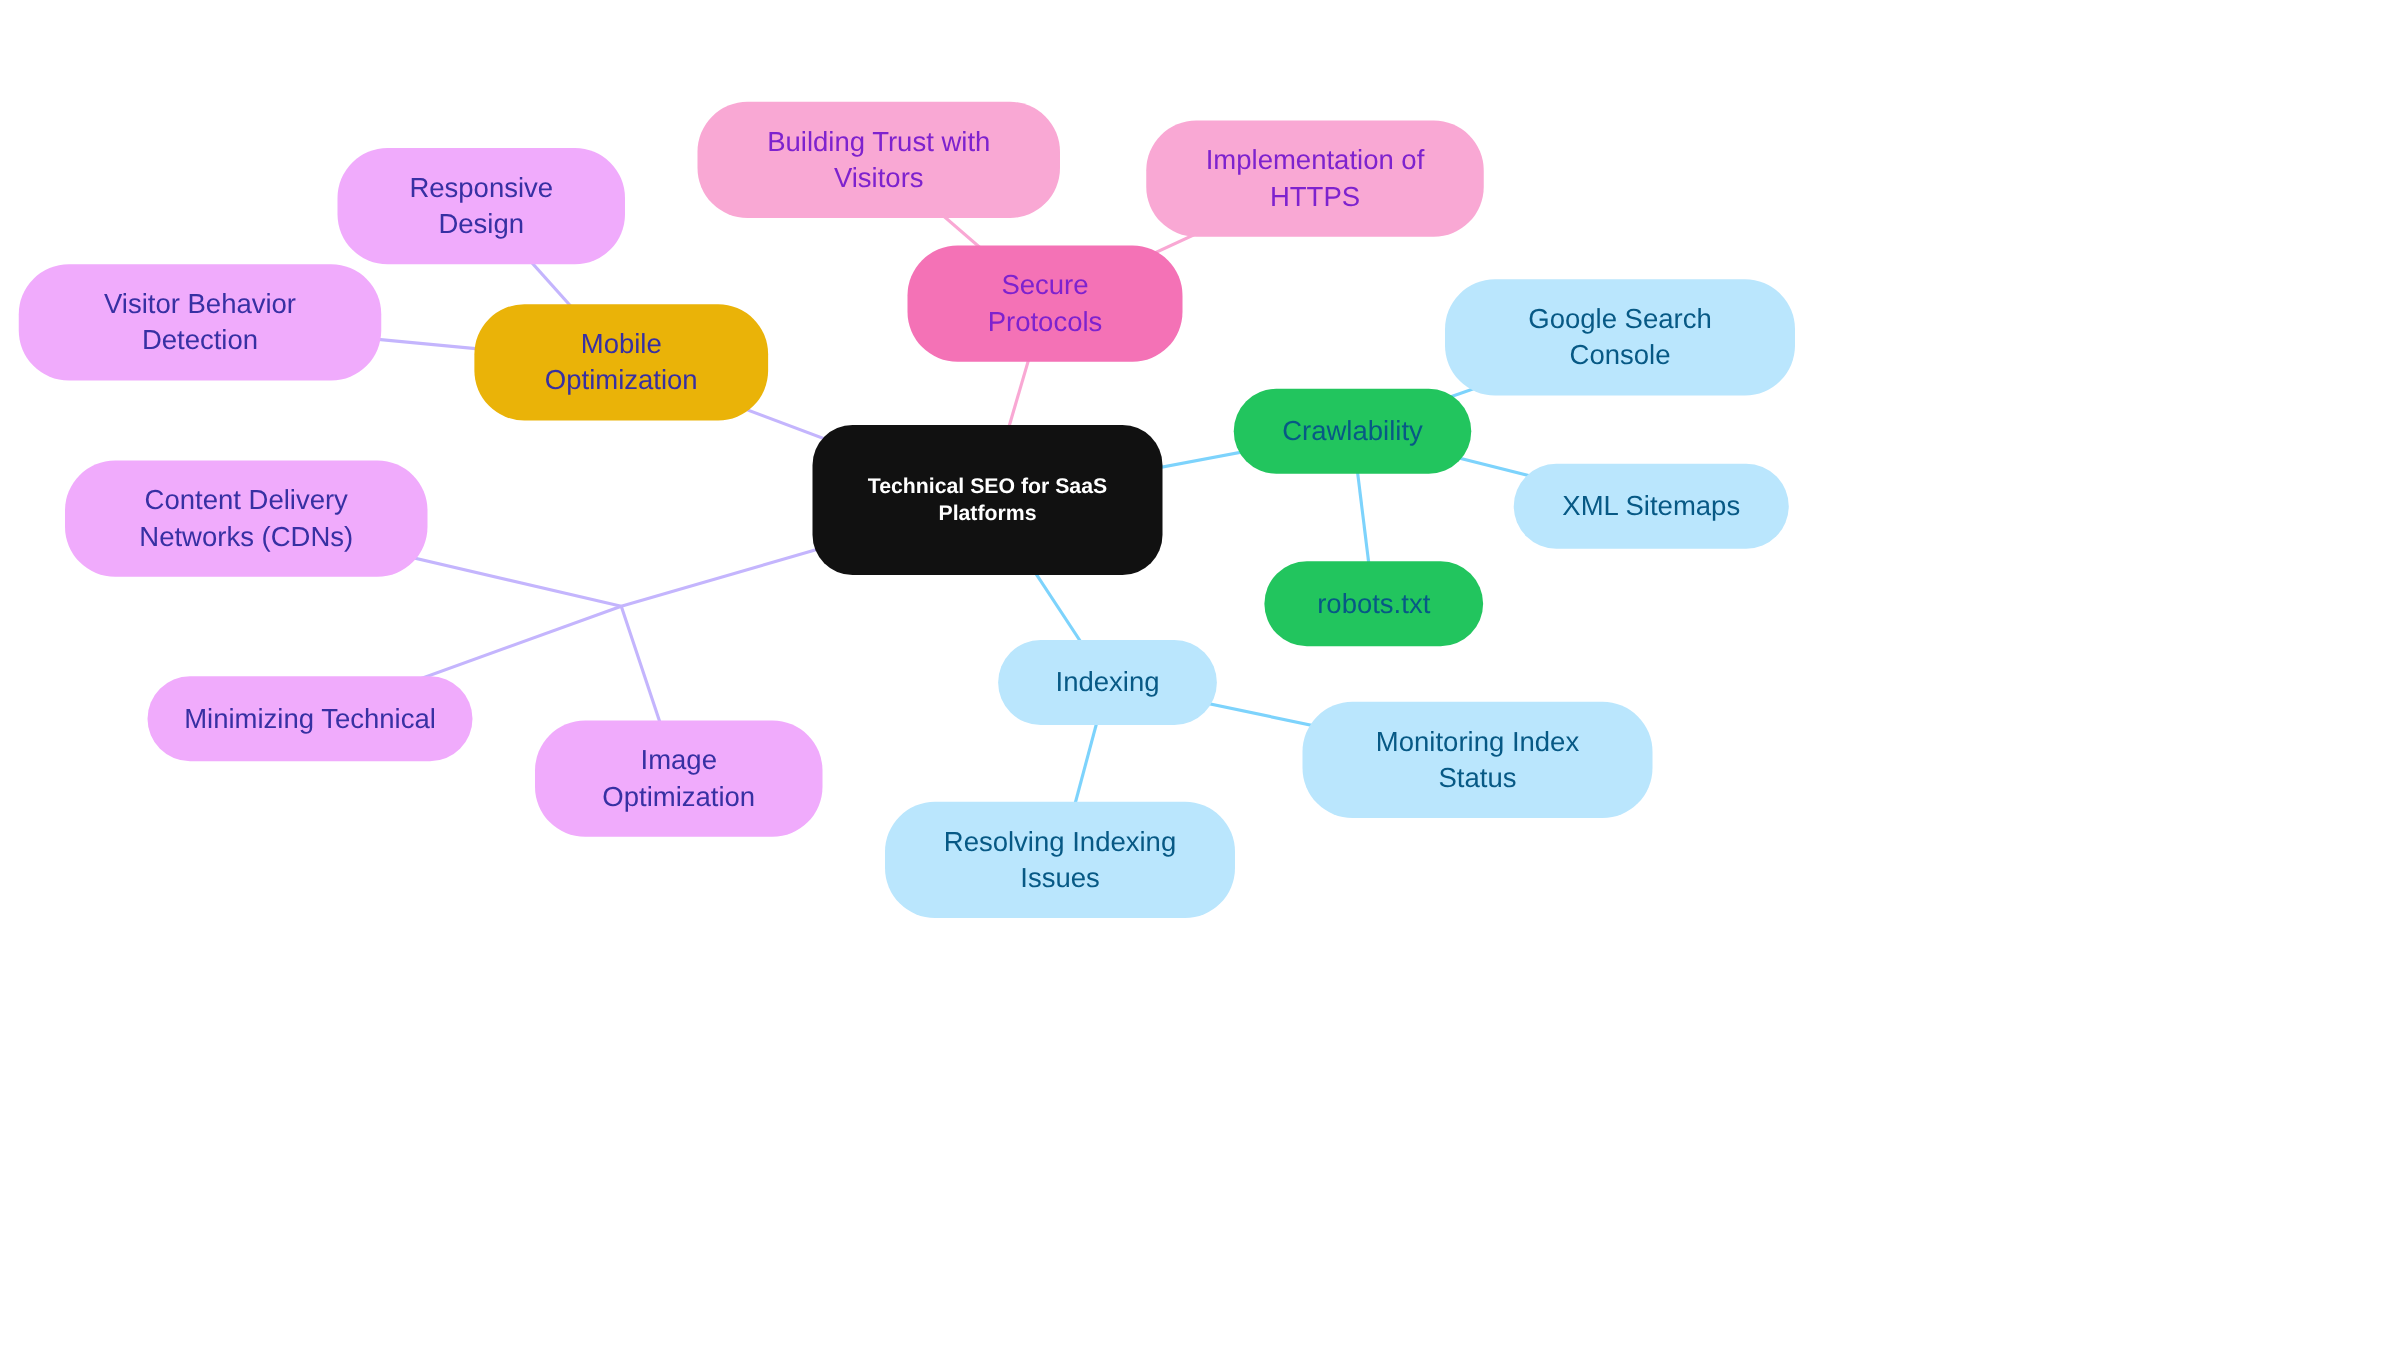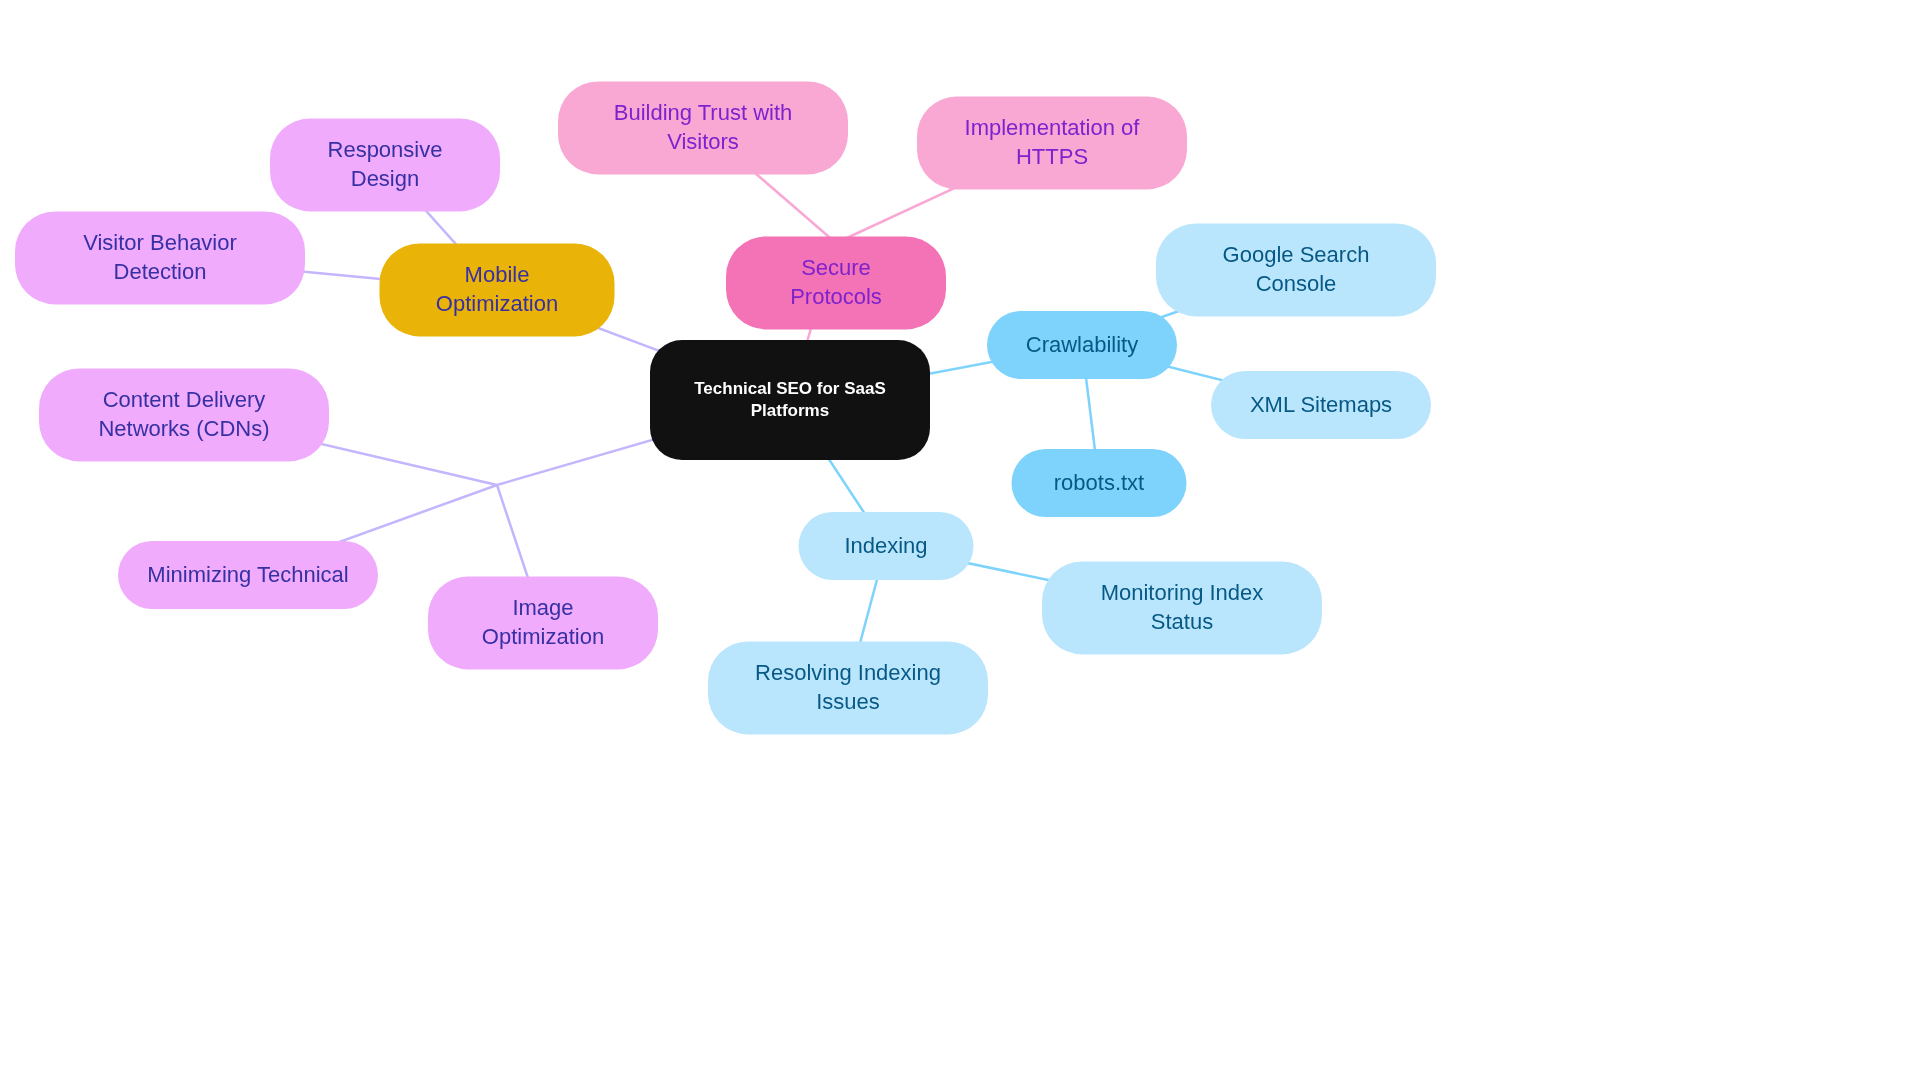--- a/index.html
+++ b/index.html
@@ -54,7 +54,6 @@
     .node-pink-medium {
       background: #f472b6;
       color: #7e22ce;
-      margin-top: 40px;
     }
     .node-purple-light {
       background: #f0abfc;

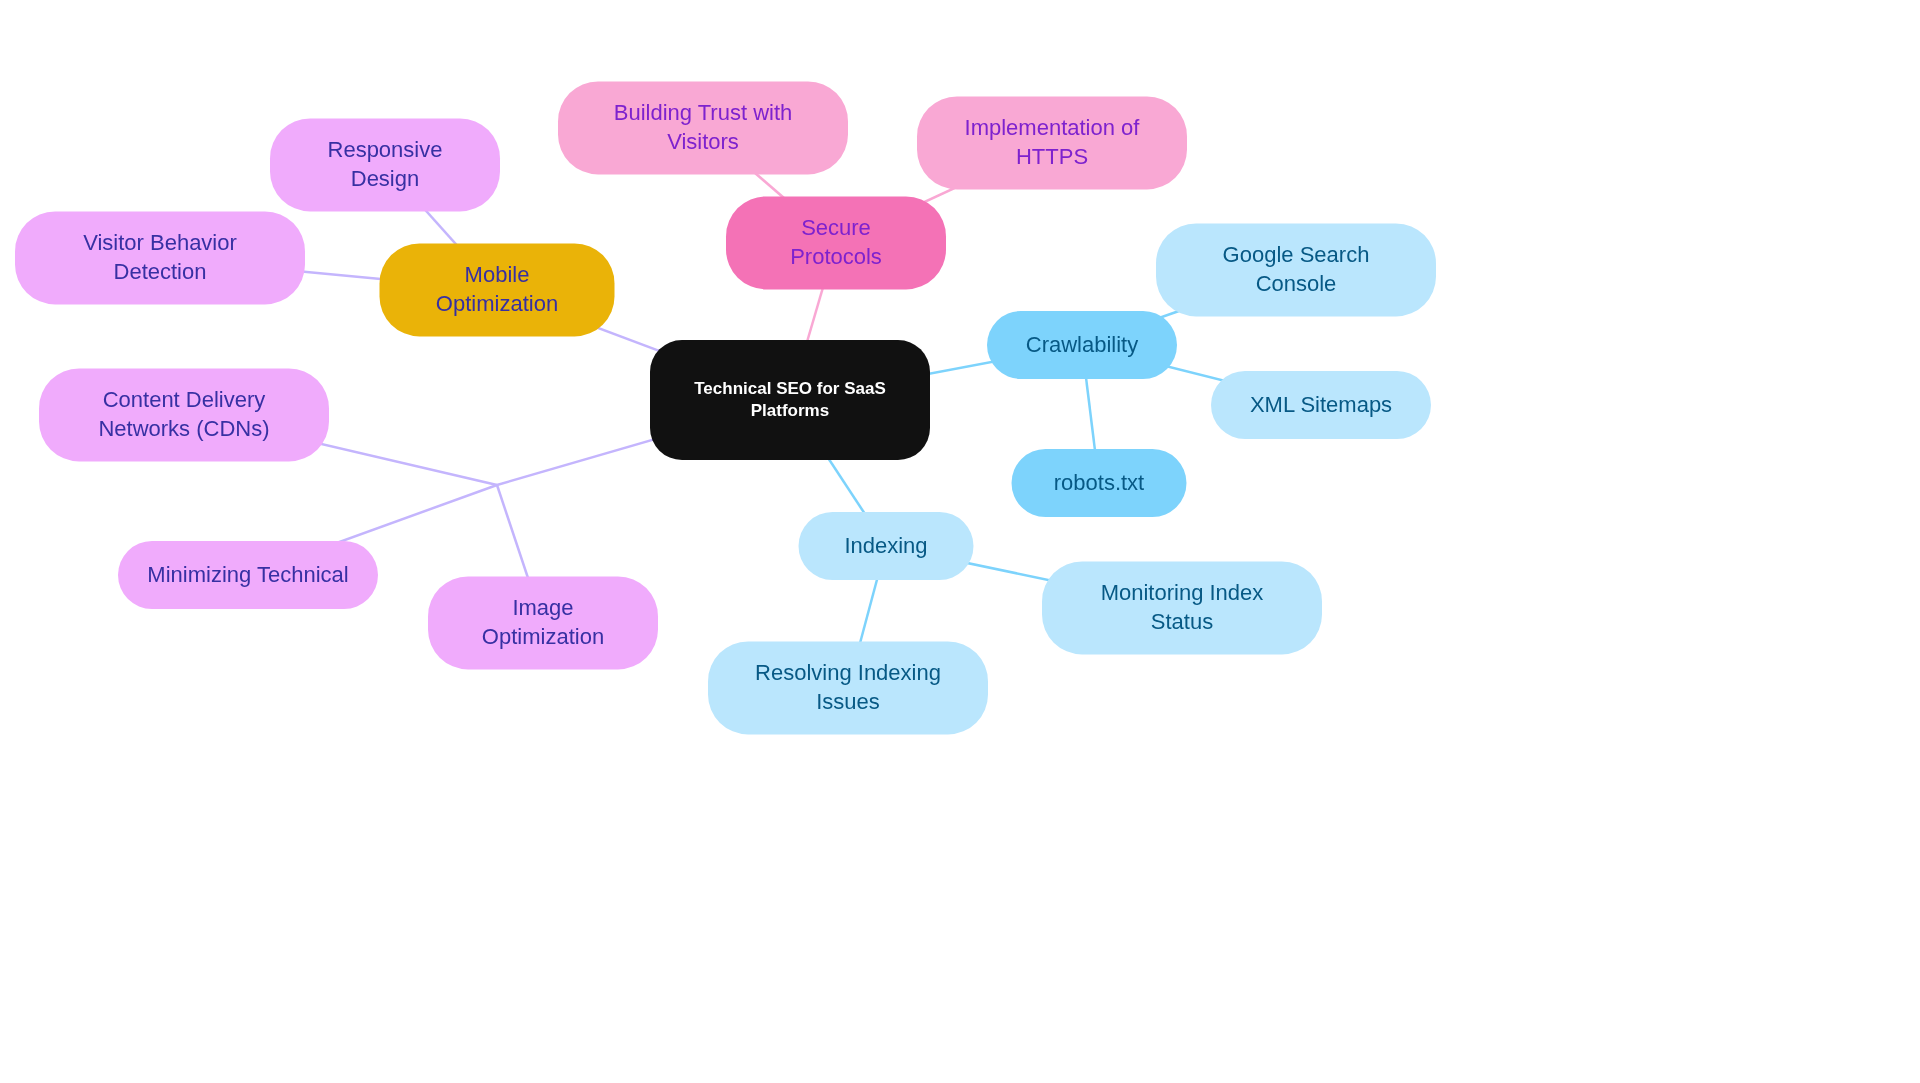--- a/index.html
+++ b/index.html
@@ -69,7 +69,7 @@
       justify-content: center;
     }
     .node-blue-medium {
-      background: #7dd3fc;
+      background: #22c55e;
       color: #075985;
       text-align: right;
     }

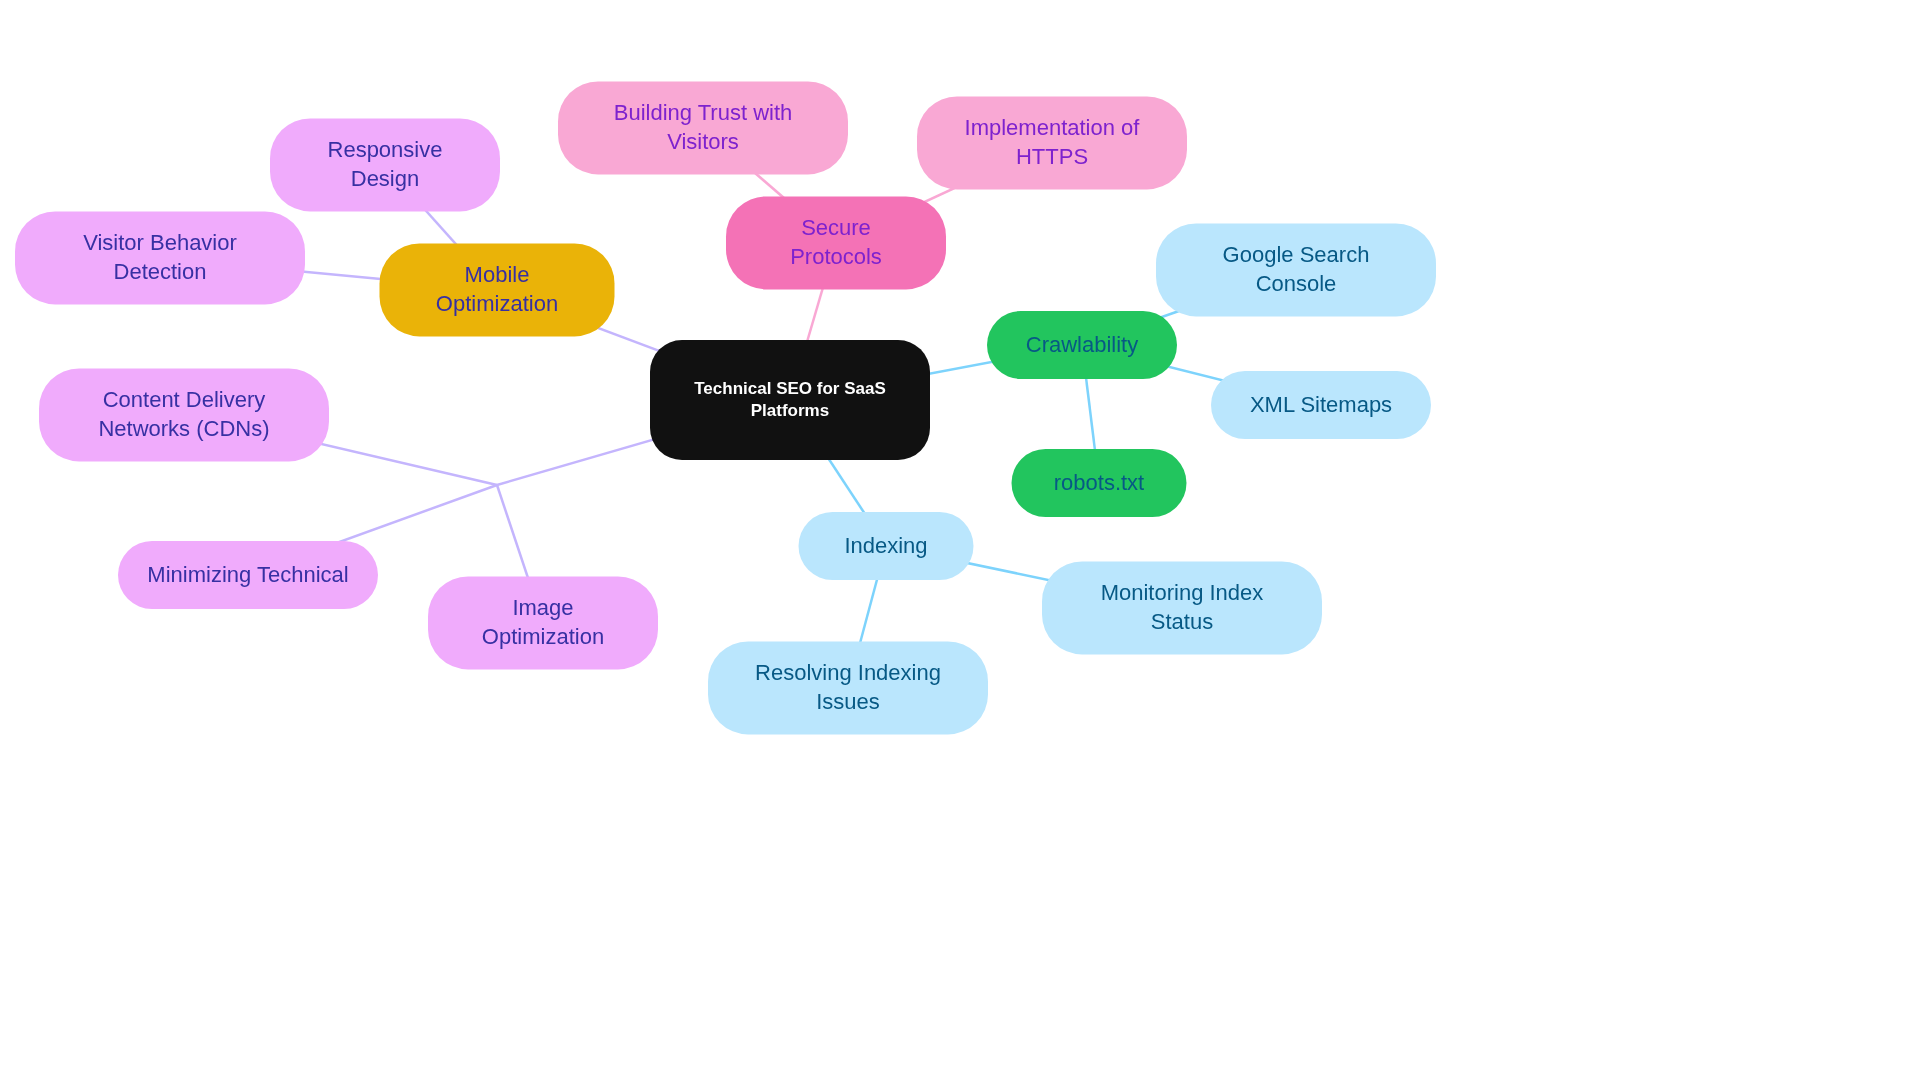--- a/index.html
+++ b/index.html
@@ -121,7 +121,7 @@
     <div class="node node-purple-medium" style="left: 497px; top: 290px; width: 235px; min-height: 70px; position: absolute; transform: translate(-50%, -50%);">
       <span>Mobile Optimization</span>
     </div>
-    <div class="node node-purple-light" style="left: 184px; top: 415px; width: 290px; min-height: 88px; position: absolute; transform: translate(-50%, -50%); align-items: center;">
+    <div class="node node-purple-light" style="left: 197px; top: 415px; width: 290px; min-height: 88px; position: absolute; transform: translate(-50%, -50%); align-items: center;">
       <span>Content Delivery Networks
 (CDNs)</span>
     </div>

